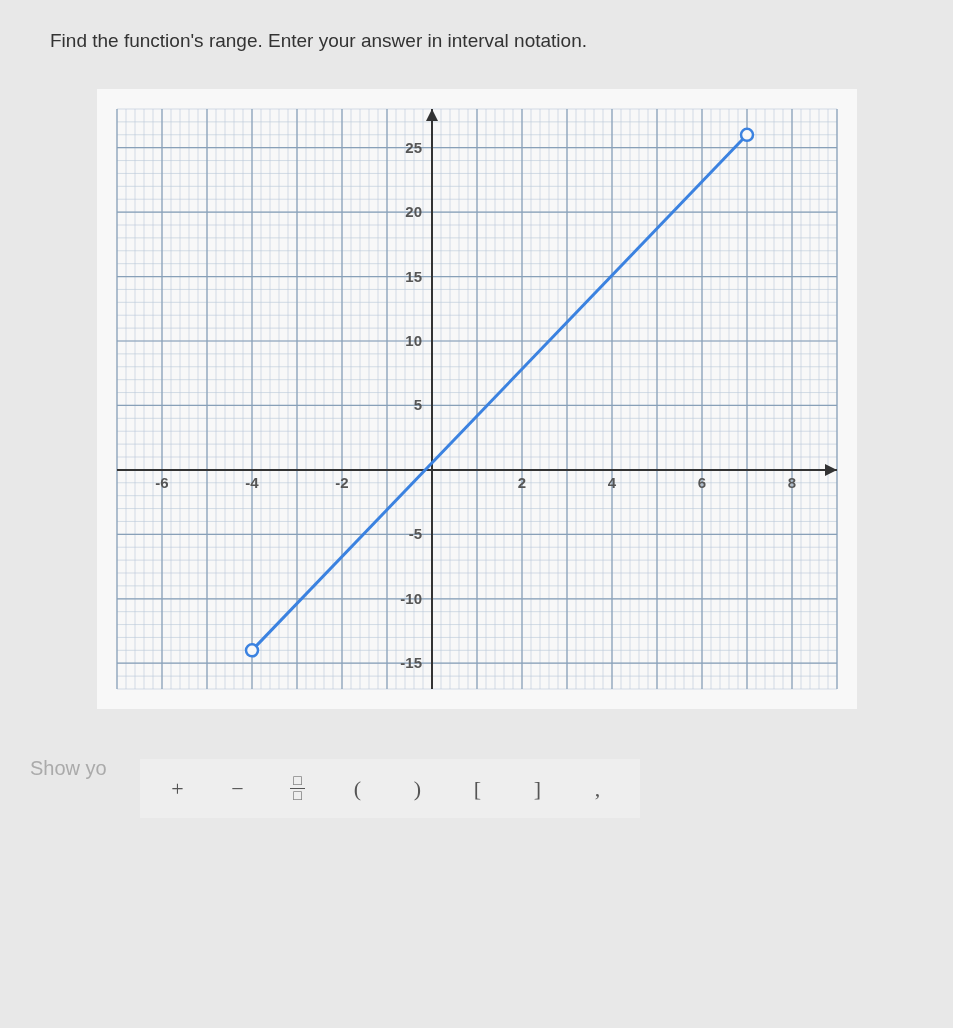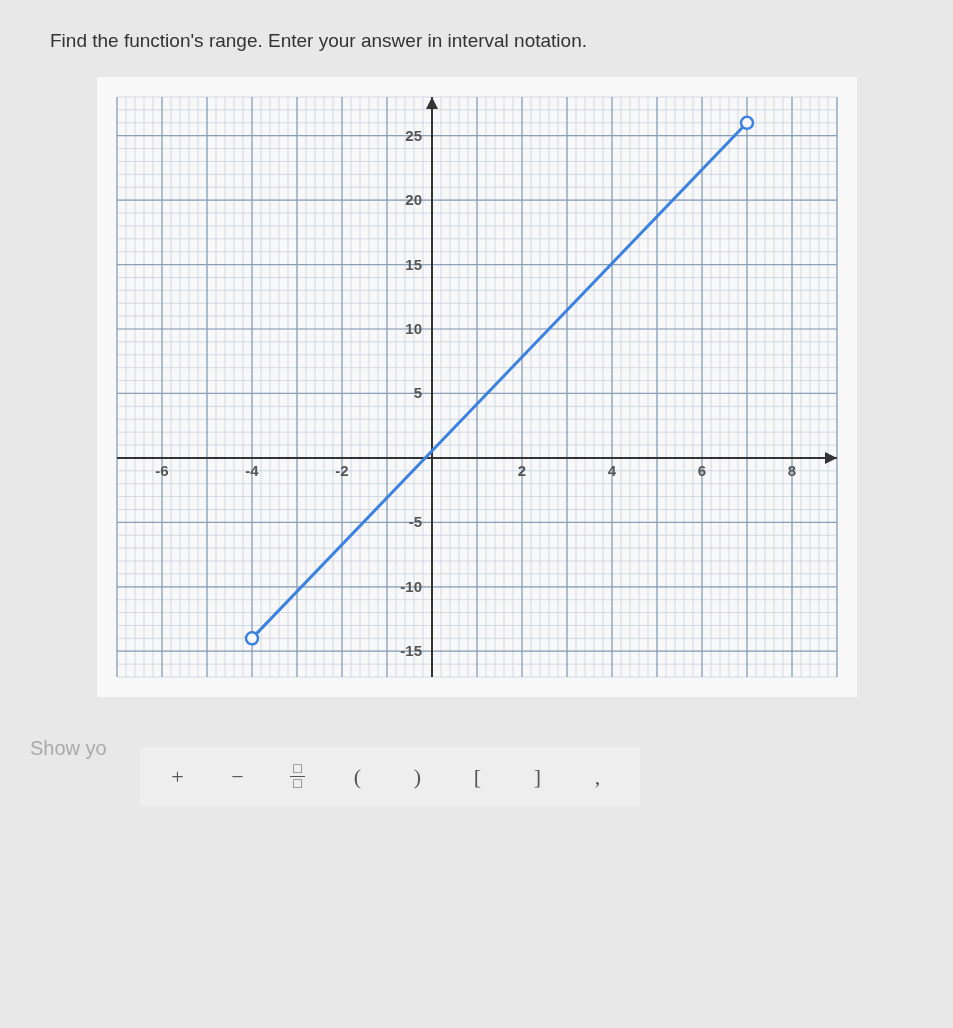--- a/index.html
+++ b/index.html
@@ -9,7 +9,7 @@
       padding: 30px 50px;
       width: 953px;
     }
-    .question { font-size: 19px; color: #333; margin-bottom: 25px; font-weight: 500; }
+    .question { font-size: 19px; color: #333; margin-bottom: 37px; font-weight: 500; }
     .chart-wrap { display: flex; justify-content: center; margin-bottom: 40px; }
     .chart-box { background: #f8f8f8; position: relative; }
     svg { display: block; }

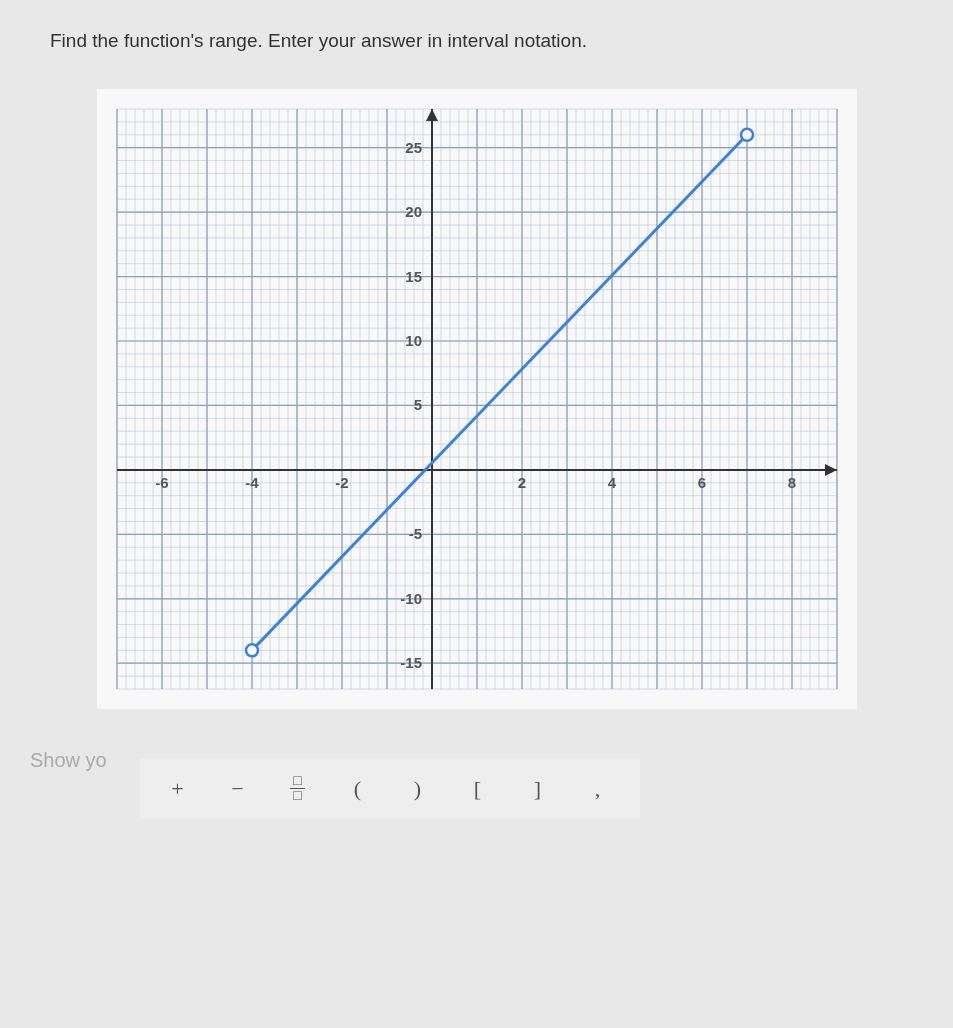--- a/index.html
+++ b/index.html
@@ -21,7 +21,7 @@
     .open-circle { fill: #f8f8f8; stroke: #3b82e0; stroke-width: 2.5; }
     .arrow-head { fill: #333; }
     .answer-area { position: relative; }
-    .show-label { font-size: 20px; color: #aaa; position: absolute; left: -20px; top: 0; }
+    .show-label { font-size: 20px; color: #aaa; position: absolute; left: -20px; top: 8px; }
     .toolbar { display: inline-flex; gap: 25px; background: #eee; padding: 12px 20px; margin-left: 90px; margin-top: 10px; flex-wrap: wrap; width: 500px; }
     .tool-btn { background: transparent; border: none; font-size: 22px; color: #555; cursor: pointer; width: 35px; height: 35px; display: flex; align-items: center; justify-content: center; font-family: "Times New Roman", serif; }
     .frac { font-size: 14px; line-height: 1; display: flex; flex-direction: column; align-items: center; }

